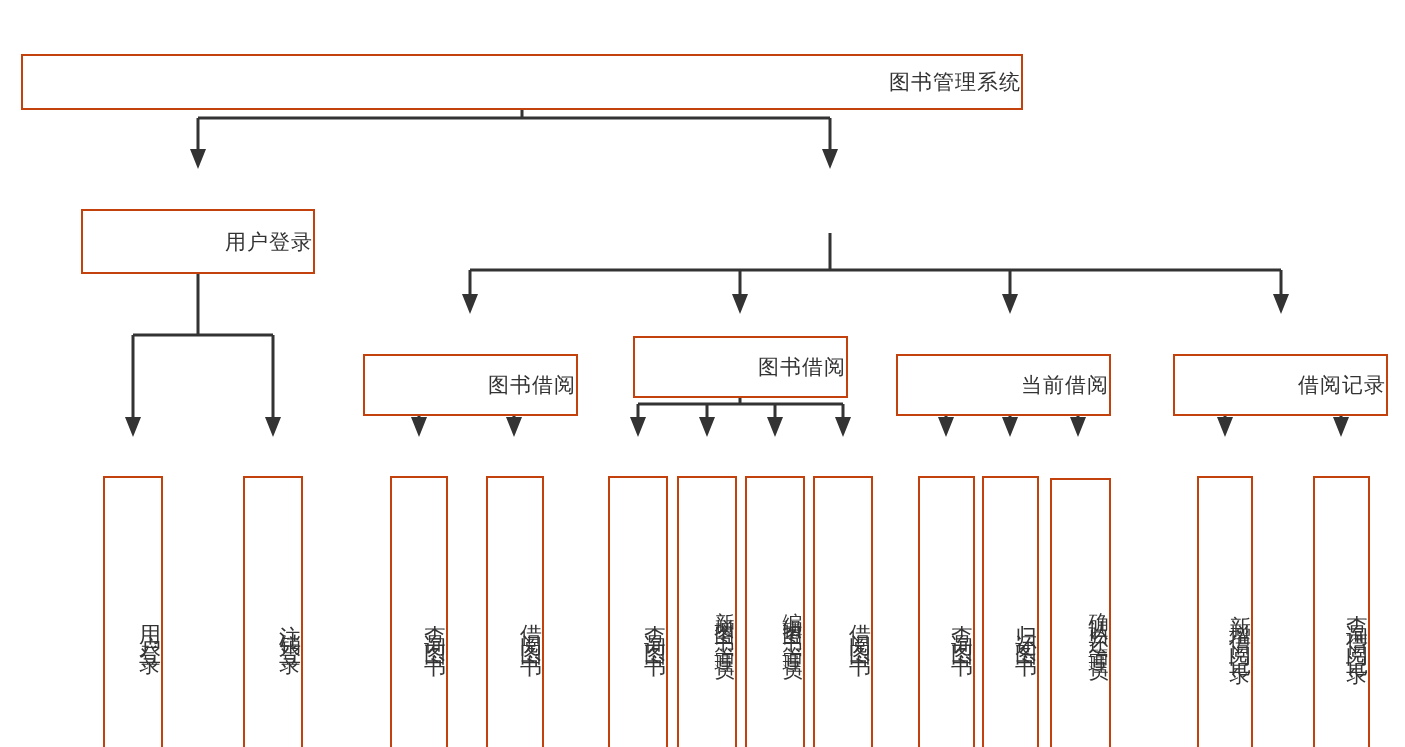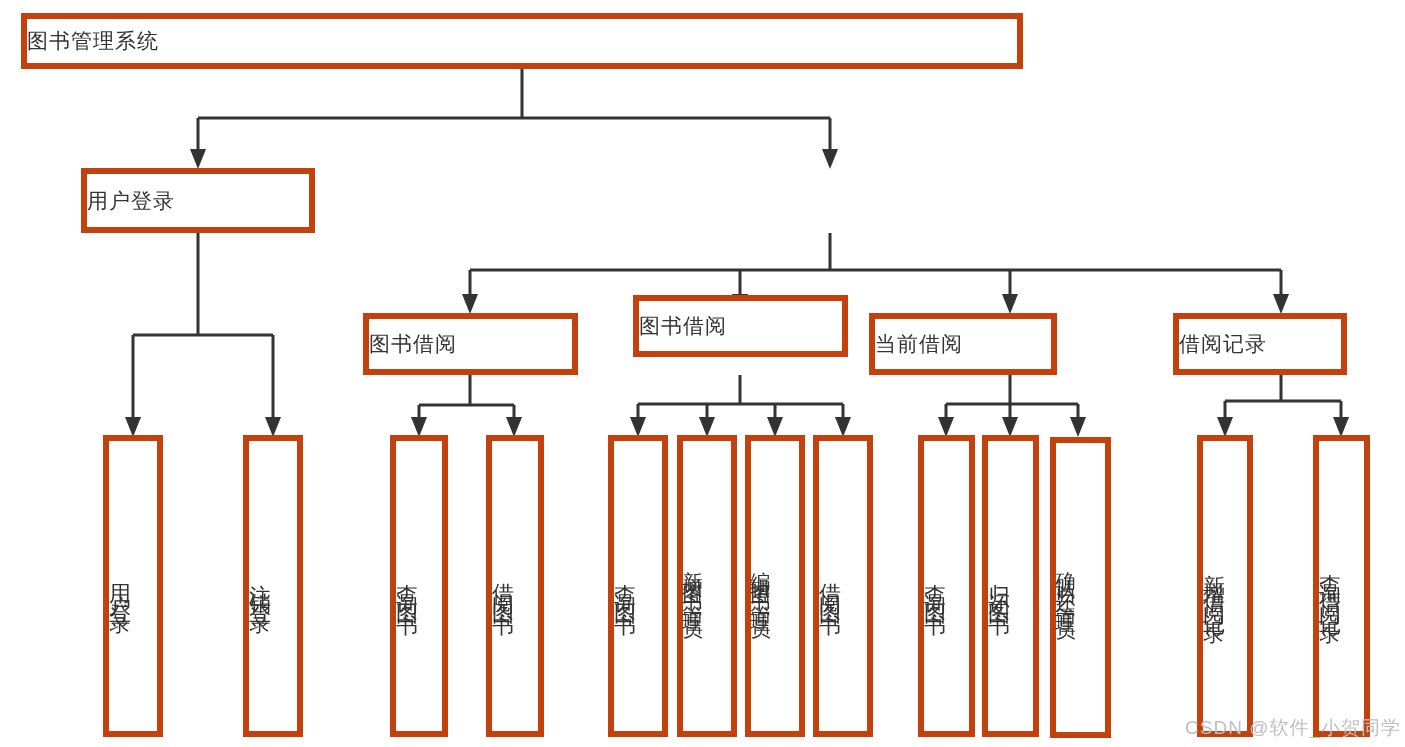--- a/index.html
+++ b/index.html
@@ -9,8 +9,8 @@
   }
   svg.wires{position:absolute;left:0;top:0;z-index:1;}
   .box{
-    position:absolute;background:#ffffff;border:6px solid #c2410c;box-sizing:border-box;
-    display:flex;align-items:center;justify-content:flex-start;z-index:2;
+    position:absolute;background:#ffffff;border:2px solid #c2410c;box-sizing:border-box;
+    display:flex;align-items:center;justify-content:flex-end;z-index:2;margin-top:41px;
   }
   .lvl .lbl{font-size:21px;letter-spacing:1px;white-space:nowrap;}
   .leaf .vtext{

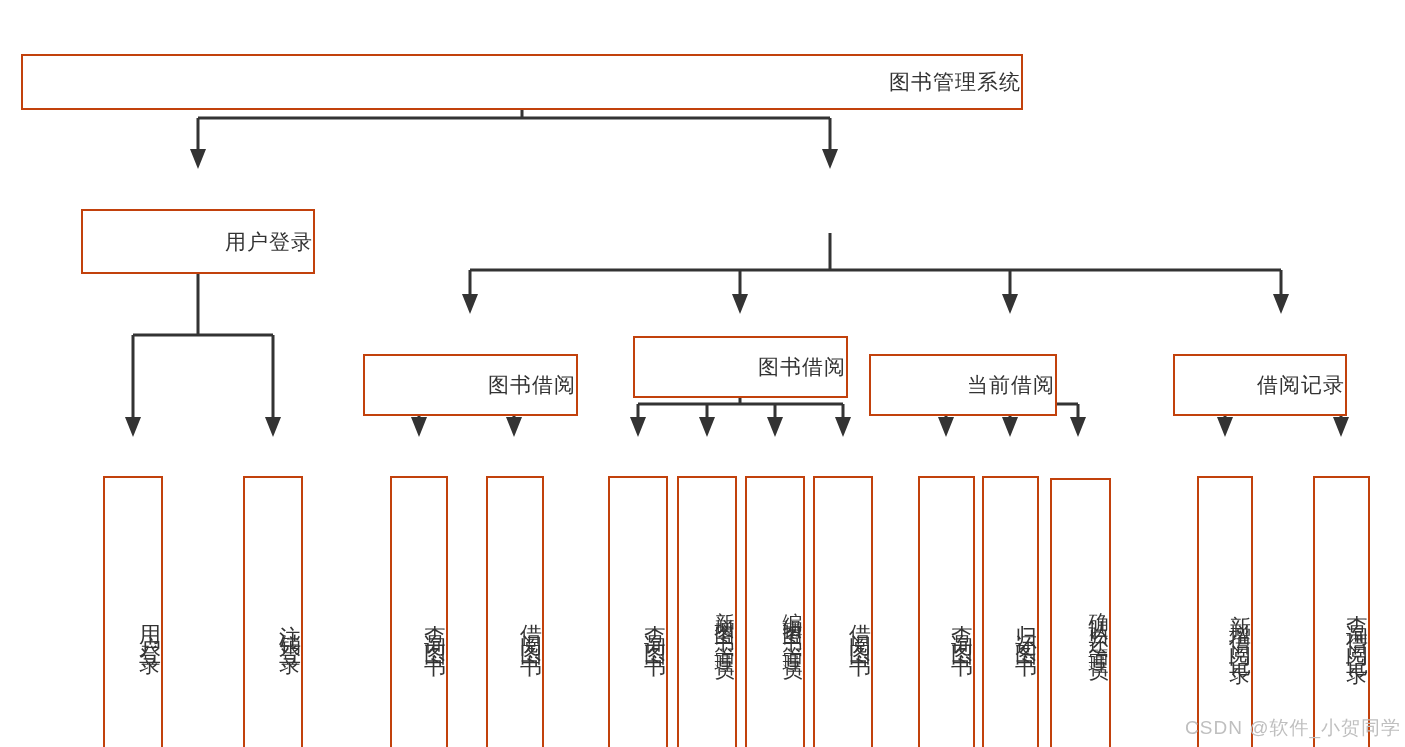--- a/index.html
+++ b/index.html
@@ -75,7 +75,7 @@
   <div class="box lvl" style="left:633px;top:295px;width:215px;height:62px">
     <span class="lbl">图书借阅</span>
   </div>
-  <div class="box lvl" style="left:869px;top:313px;width:188px;height:62px">
+  <div class="box lvl" style="left:896px;top:313px;width:215px;height:62px">
     <span class="lbl">当前借阅</span>
   </div>
   <div class="box lvl" style="left:1173px;top:313px;width:174px;height:62px">

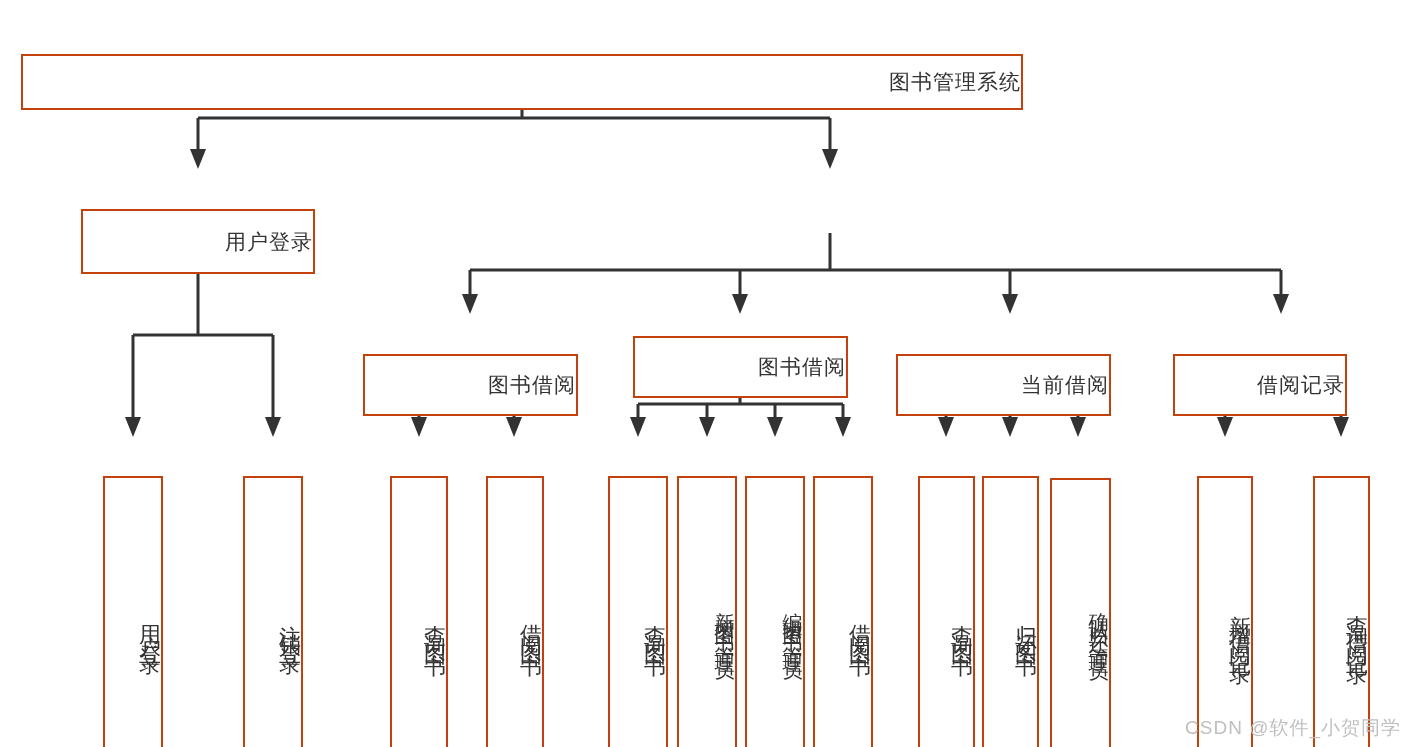--- a/index.html
+++ b/index.html
@@ -78,7 +78,7 @@
   <div class="box lvl" style="left:896px;top:313px;width:215px;height:62px">
     <span class="lbl">当前借阅</span>
   </div>
-  <div class="box lvl" style="left:1173px;top:313px;width:174px;height:62px">
+  <div class="box lvl" style="left:1173px;top:313px;width:215px;height:62px">
     <span class="lbl">借阅记录</span>
   </div>
 

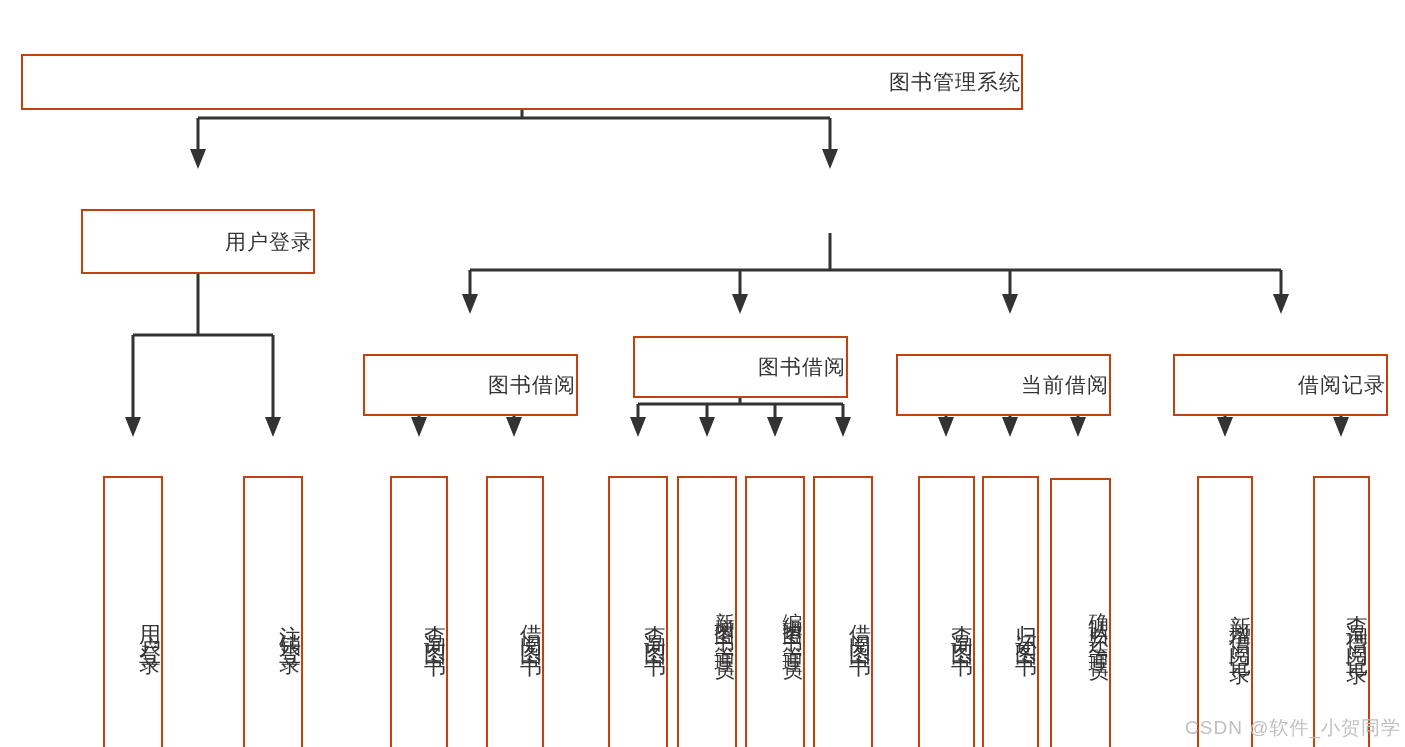--- a/index.html
+++ b/index.html
@@ -126,7 +126,6 @@
     <span class="vtext">查询借阅记录</span>
   </div>
 
-  <div class="watermark">CSDN @软件_小贺同学</div>
 
 </div>
 

